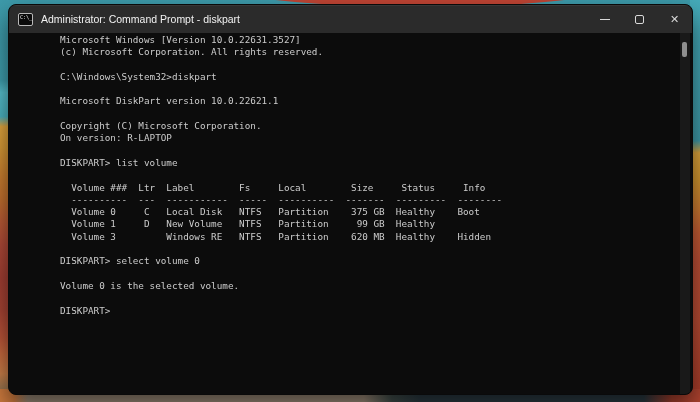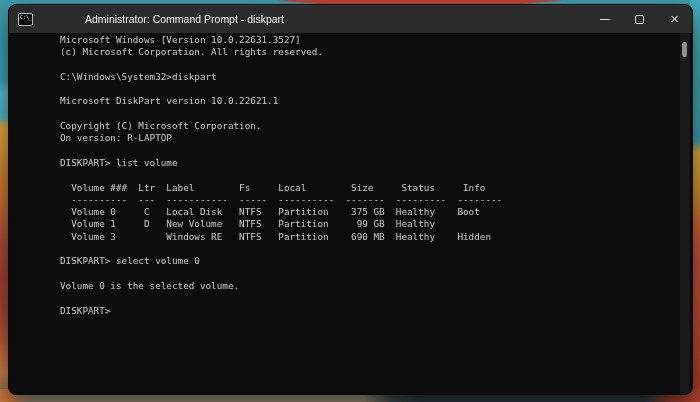--- a/index.html
+++ b/index.html
@@ -32,7 +32,7 @@
     border:1px solid #0a0a0a;
     box-shadow:0 12px 24px rgba(0,0,0,.55);}
   .titlebar{height:28px;background:#2b2b2b;display:flex;align-items:center;
-    box-shadow:inset 0 1px 0 rgba(255,255,255,.06);gap:44px;}
+    box-shadow:inset 0 1px 0 rgba(255,255,255,.06);}
   .app-icon{margin-left:9px;width:15px;height:13px;flex:0 0 auto;
     border:1px solid #b9b9b9;border-radius:2px;background:#0a0a0a;
     color:#e8e8e8;font-family:"DejaVu Sans Mono",monospace;font-size:5.5px;

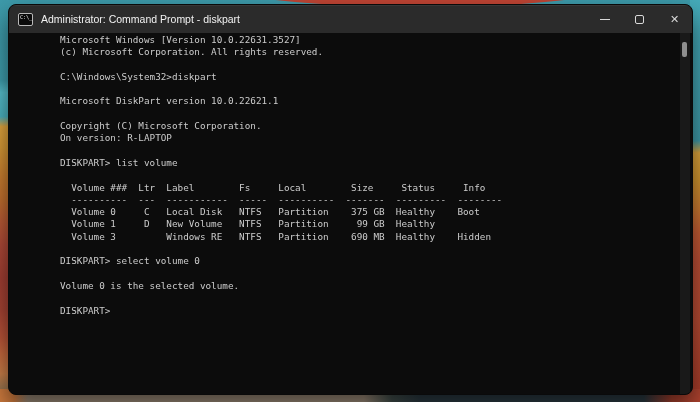--- a/index.html
+++ b/index.html
@@ -95,7 +95,7 @@
         <div class="tline">  ----------  ---  -----------  -----  ----------  -------  ---------  --------</div>
         <div class="tline">  Volume 0     C   Local Disk   NTFS   Partition    375 GB  Healthy    Boot</div>
         <div class="tline">  Volume 1     D   New Volume   NTFS   Partition     99 GB  Healthy</div>
-        <div class="tline">  Volume 3         Windows RE   NTFS   Partition    690 MB  Healthy    Hidden</div>
+        <div class="tline">  Volume 3         Windows RE   NTFS   Partition    620 MB  Healthy    Hidden</div>
         <div class="tline"></div>
         <div class="tline">DISKPART&gt; select volume 0</div>
         <div class="tline"></div>

